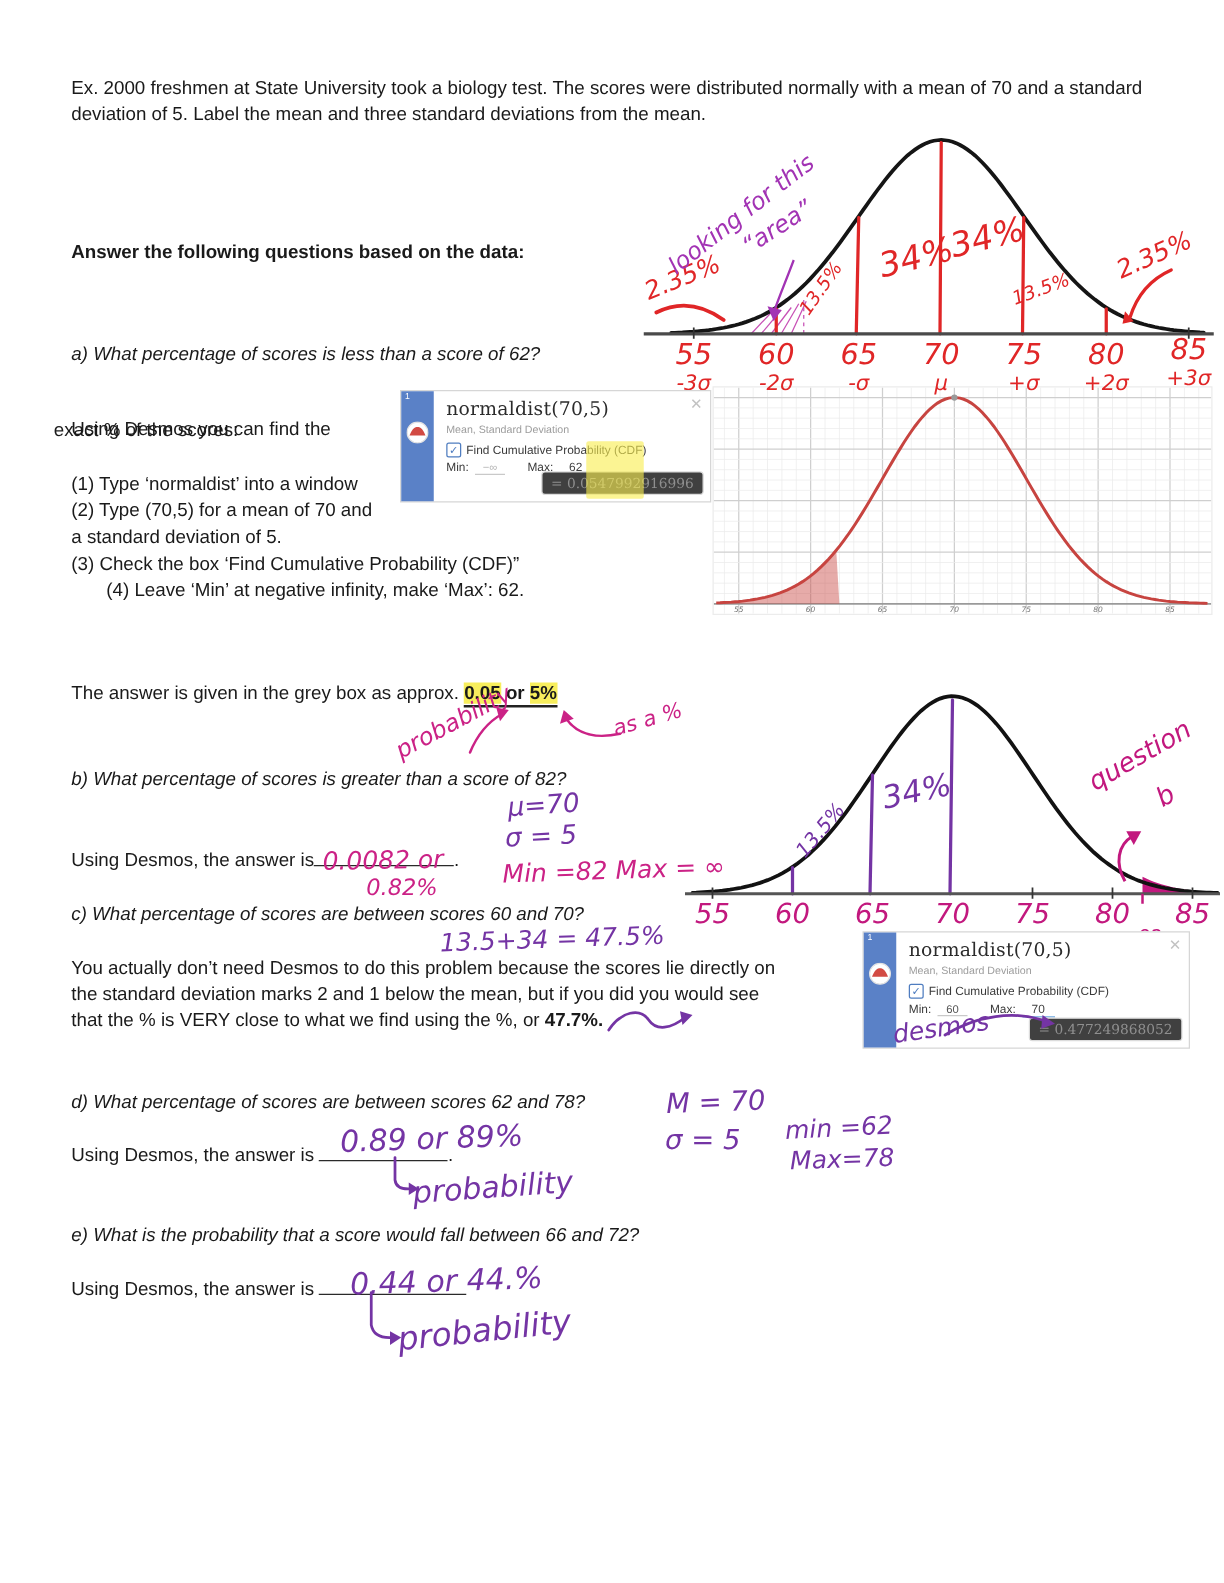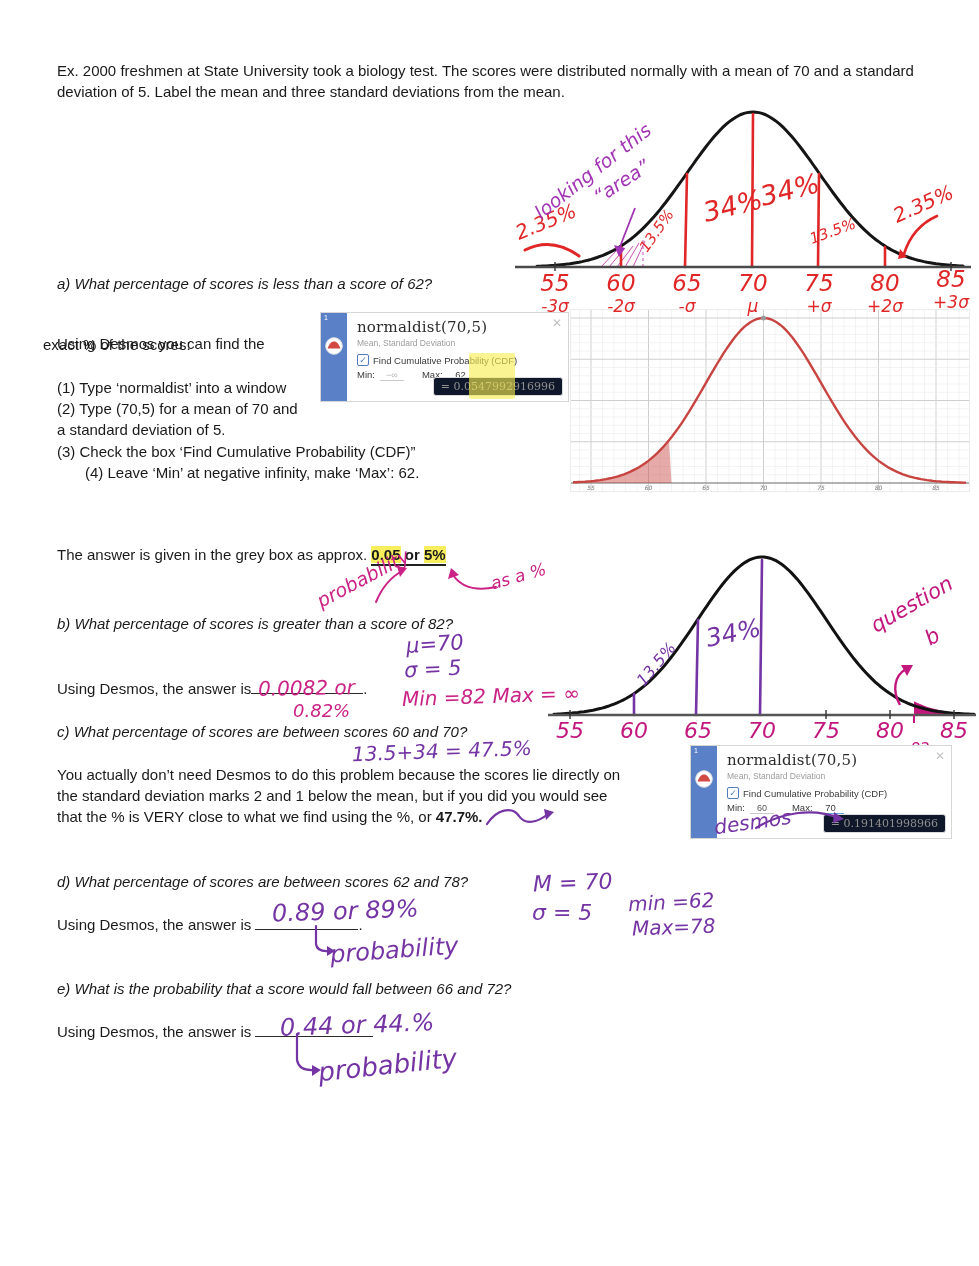--- a/index.html
+++ b/index.html
@@ -42,6 +42,7 @@
 <div class="page">
 
   <div class="t wrap" style="left:57px;top:60px;width:875px;">Ex.  2000 freshmen at State University took a biology test.  The scores were distributed normally with a mean of 70 and a standard deviation of 5.  Label the mean and three standard deviations from the mean.</div>
+  <div class="t bold" style="left:57px;top:191px;">Answer the following questions based on the data:</div>
   <div class="t it" style="left:57px;top:273px;">a)  What percentage of scores is less than a score of 62?</div>
 
   <div class="t" style="left:57px;top:313px;margin-top:20px;">Using Desmos you can find the</div>

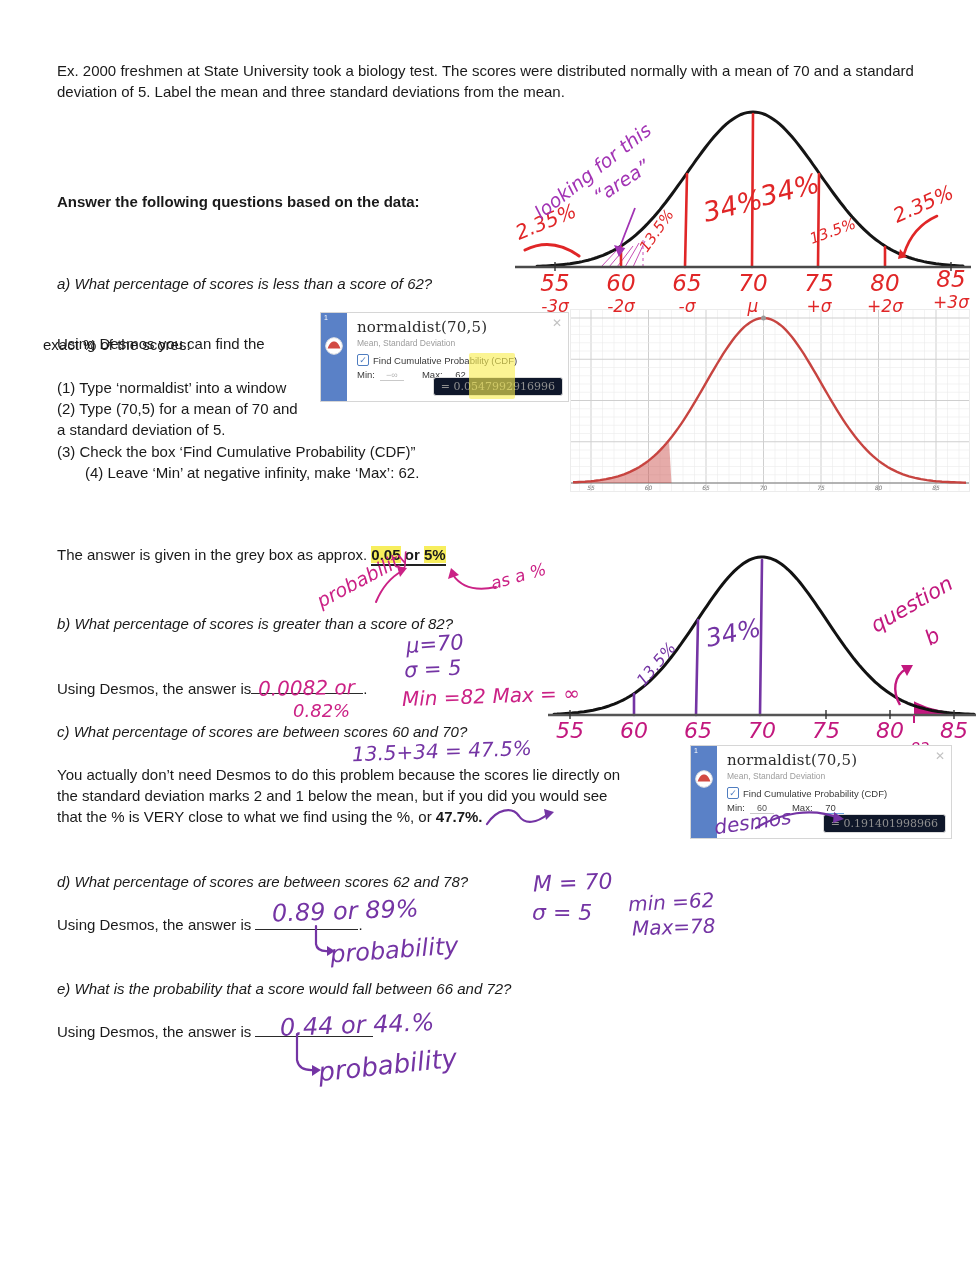--- a/index.html
+++ b/index.html
@@ -31,7 +31,7 @@
   .dmm{margin-top:3px;font-size:9.5px;color:#3a3a3a;display:flex;align-items:baseline;gap:5px;}
   .dminval{display:inline-block;min-width:24px;text-align:center;color:#b5b5b5;border-bottom:1px solid #c9c9c9;font-size:9px;}
   .dmaxval{display:inline-block;min-width:26px;text-align:center;color:#3f3f3f;border-bottom:1.6px solid #6ca6e0;font-size:9.5px;}
-  .dresult{position:absolute;right:5px;bottom:5px;border:1px solid #dcdcdc;background:#0f172a;border-radius:3px;
+  .dresult{position:absolute;right:5px;bottom:5px;border:1px solid #dcdcdc;background:#404040;border-radius:3px;
            padding:2px 7px;font-family:"DejaVu Serif",serif;font-size:11px;color:#8f8f8f;}
   .dclose{position:absolute;top:3px;right:6px;color:#c2c2c2;font-size:12px;font-style:normal;z-index:6;}
   .dhl{position:absolute;background:rgba(249,238,80,0.62);border-radius:2px;z-index:5;}

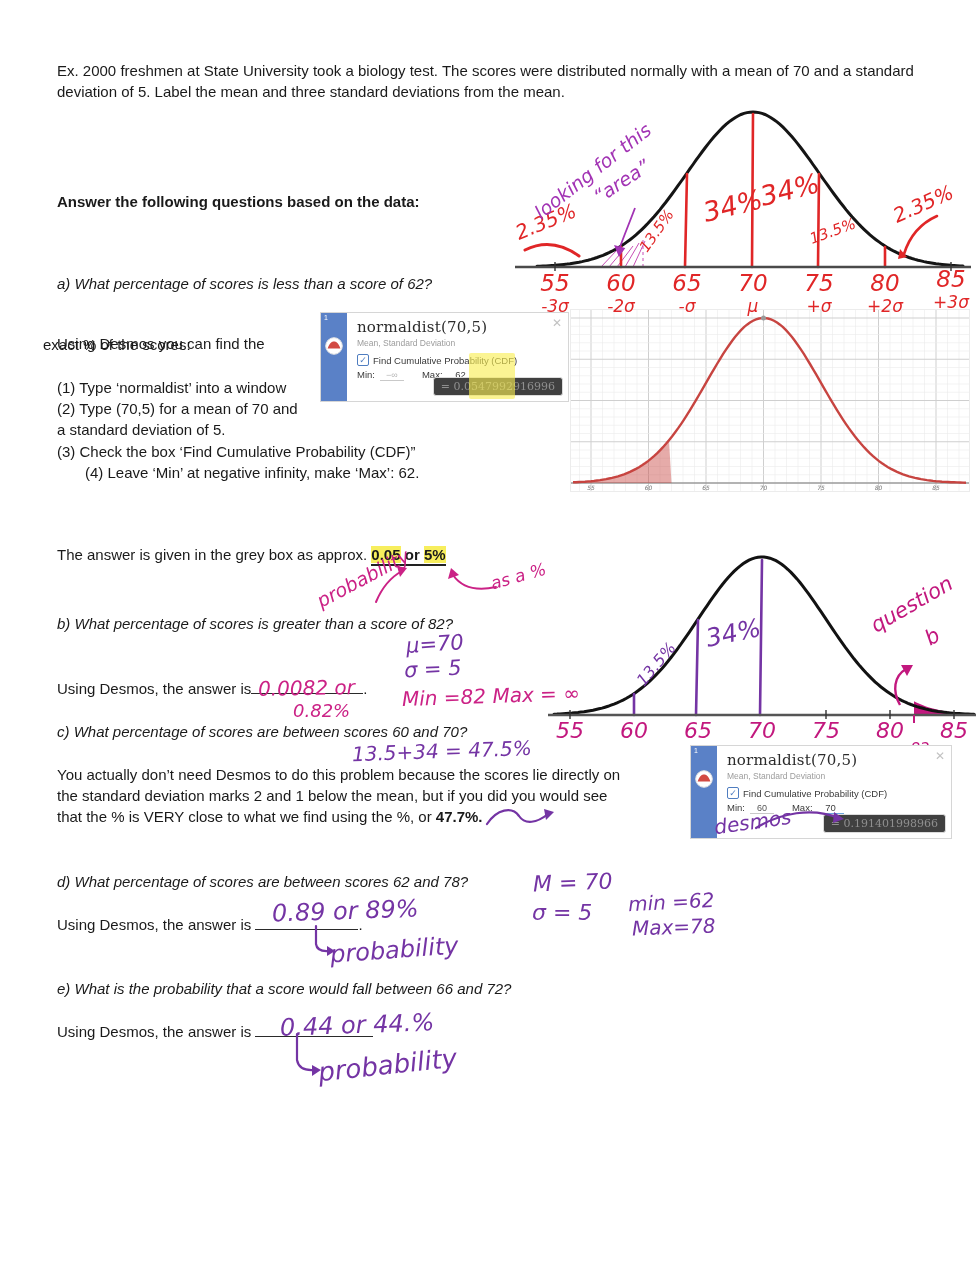--- a/index.html
+++ b/index.html
@@ -302,7 +302,7 @@
         <span>Max:</span>
         <span class="dmaxval">70</span>
       </div>
-      <div class="dresult">=  0.191401998966</div>
+      <div class="dresult">=  0.477249868052</div>
     </div>
     <div class="dclose">✕</div>
   </div>

